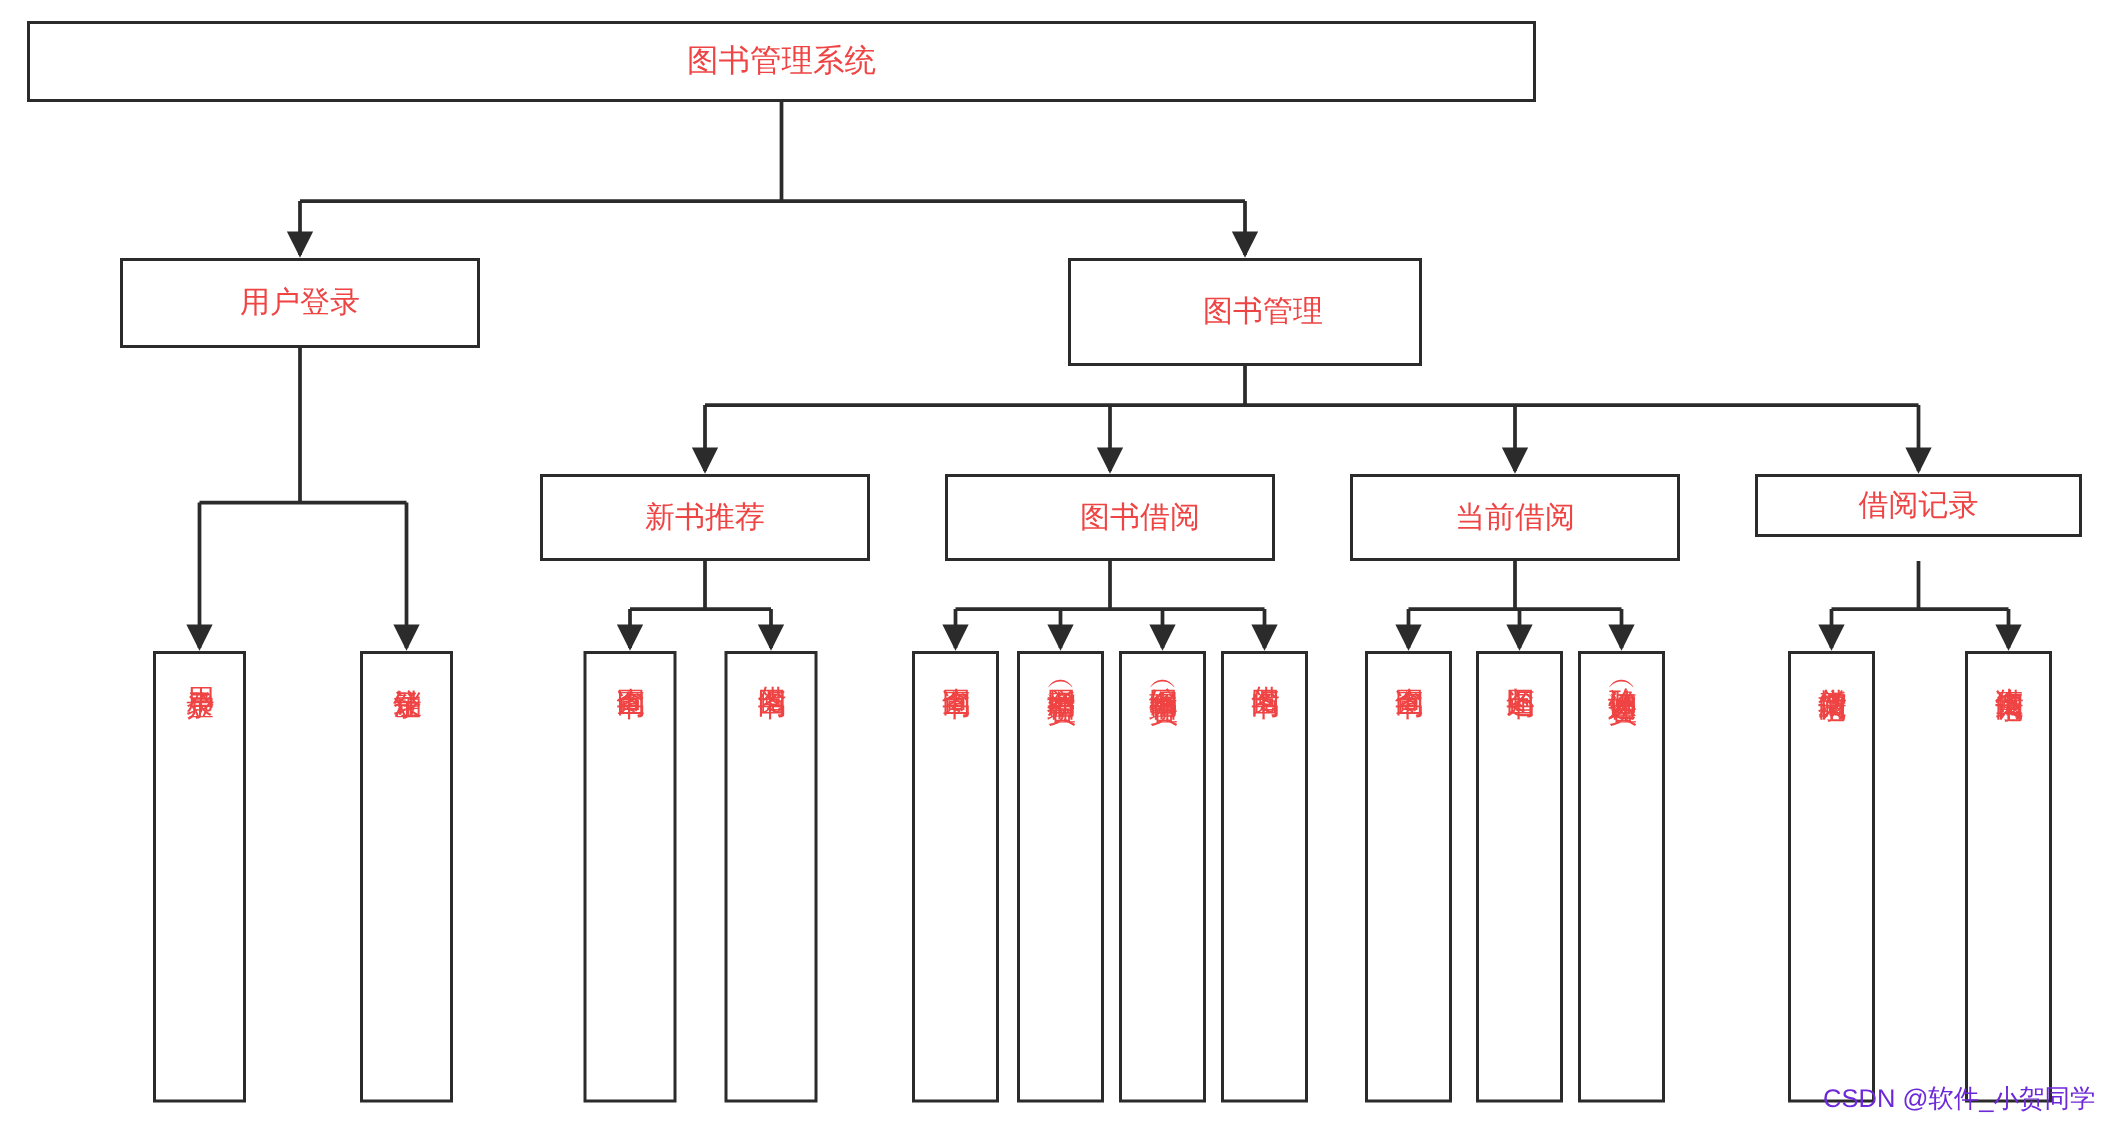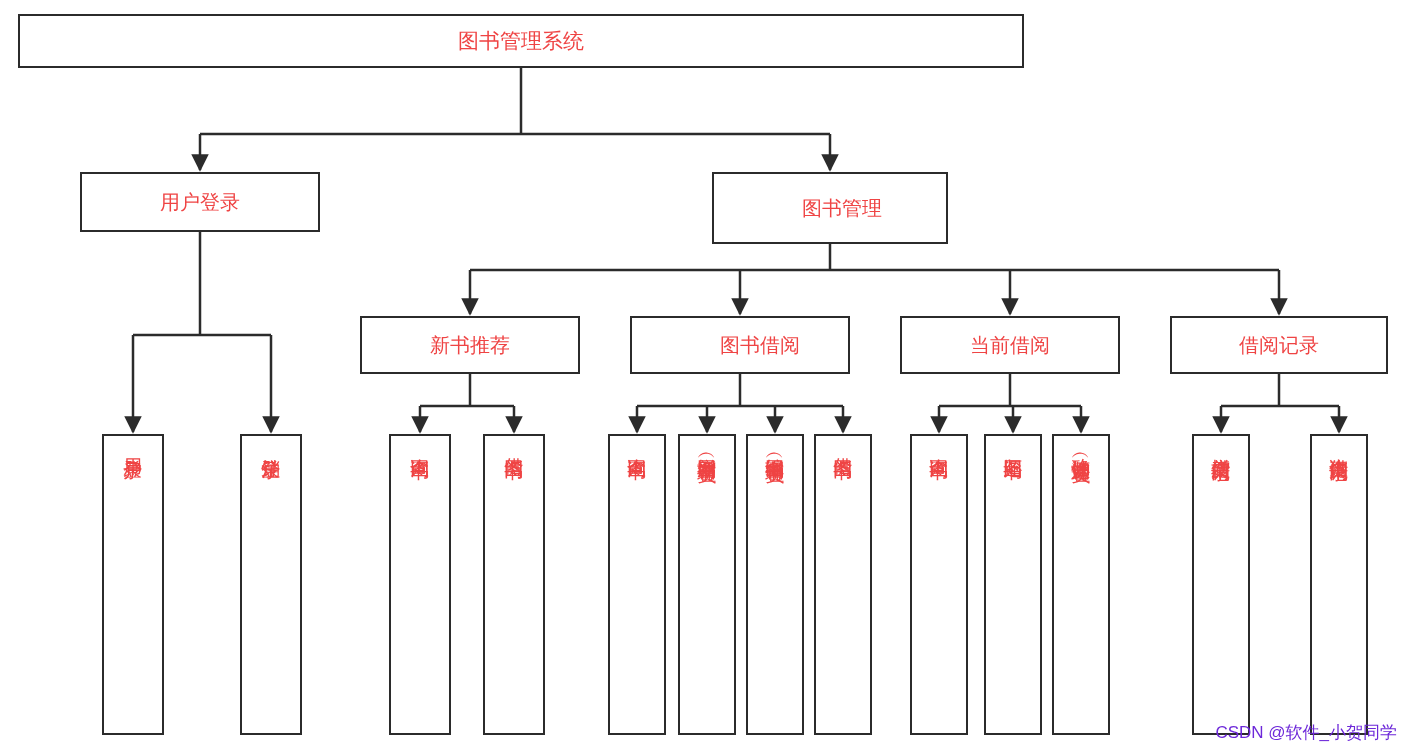--- a/index.html
+++ b/index.html
@@ -138,7 +138,7 @@
       <div class="node branch" style="left: 900px; top: 316px; width: 220px; height: 58px; font-family: Liberation Serif, serif;">
         <span class="label-h">当前借阅</span>
       </div>
-      <div class="node branch" style="left: 1170px; top: 316px; width: 218px; height: 58px;">
+      <div class="node branch" style="left: 1170px; top: 316px; width: 218px; height: 42px;">
         <span class="label-h">借阅记录</span>
       </div>
       <div class="node leaf" style="left: 102px; top: 434px; width: 62px; height: 301px;">

